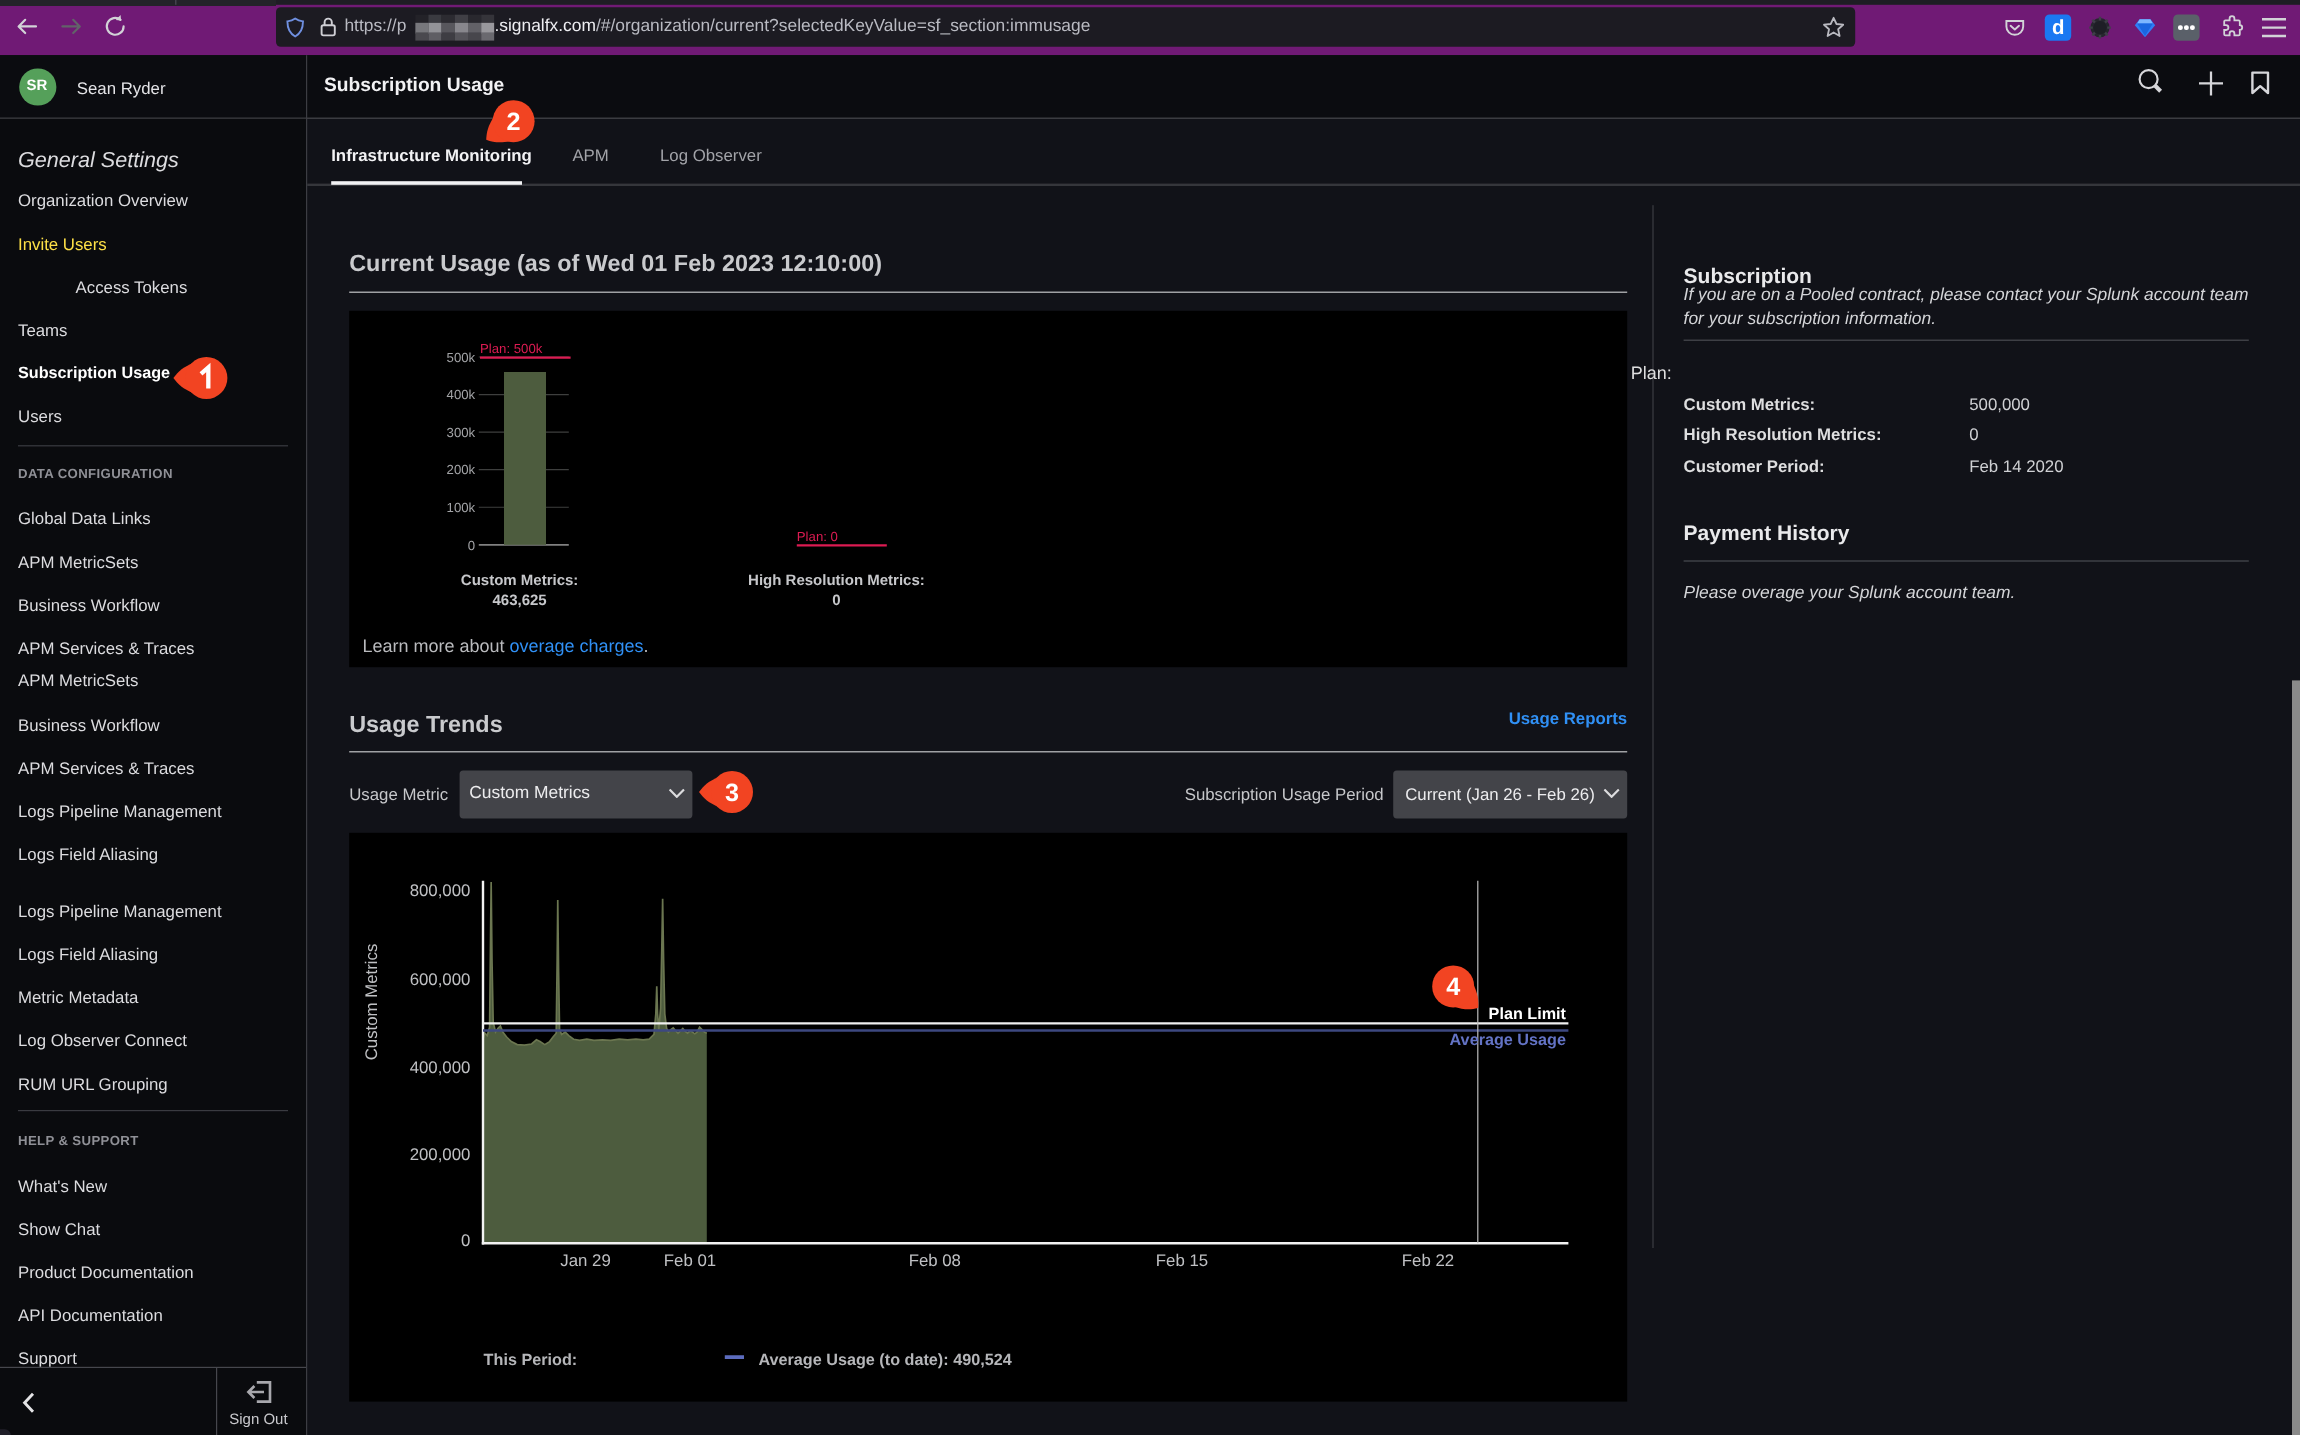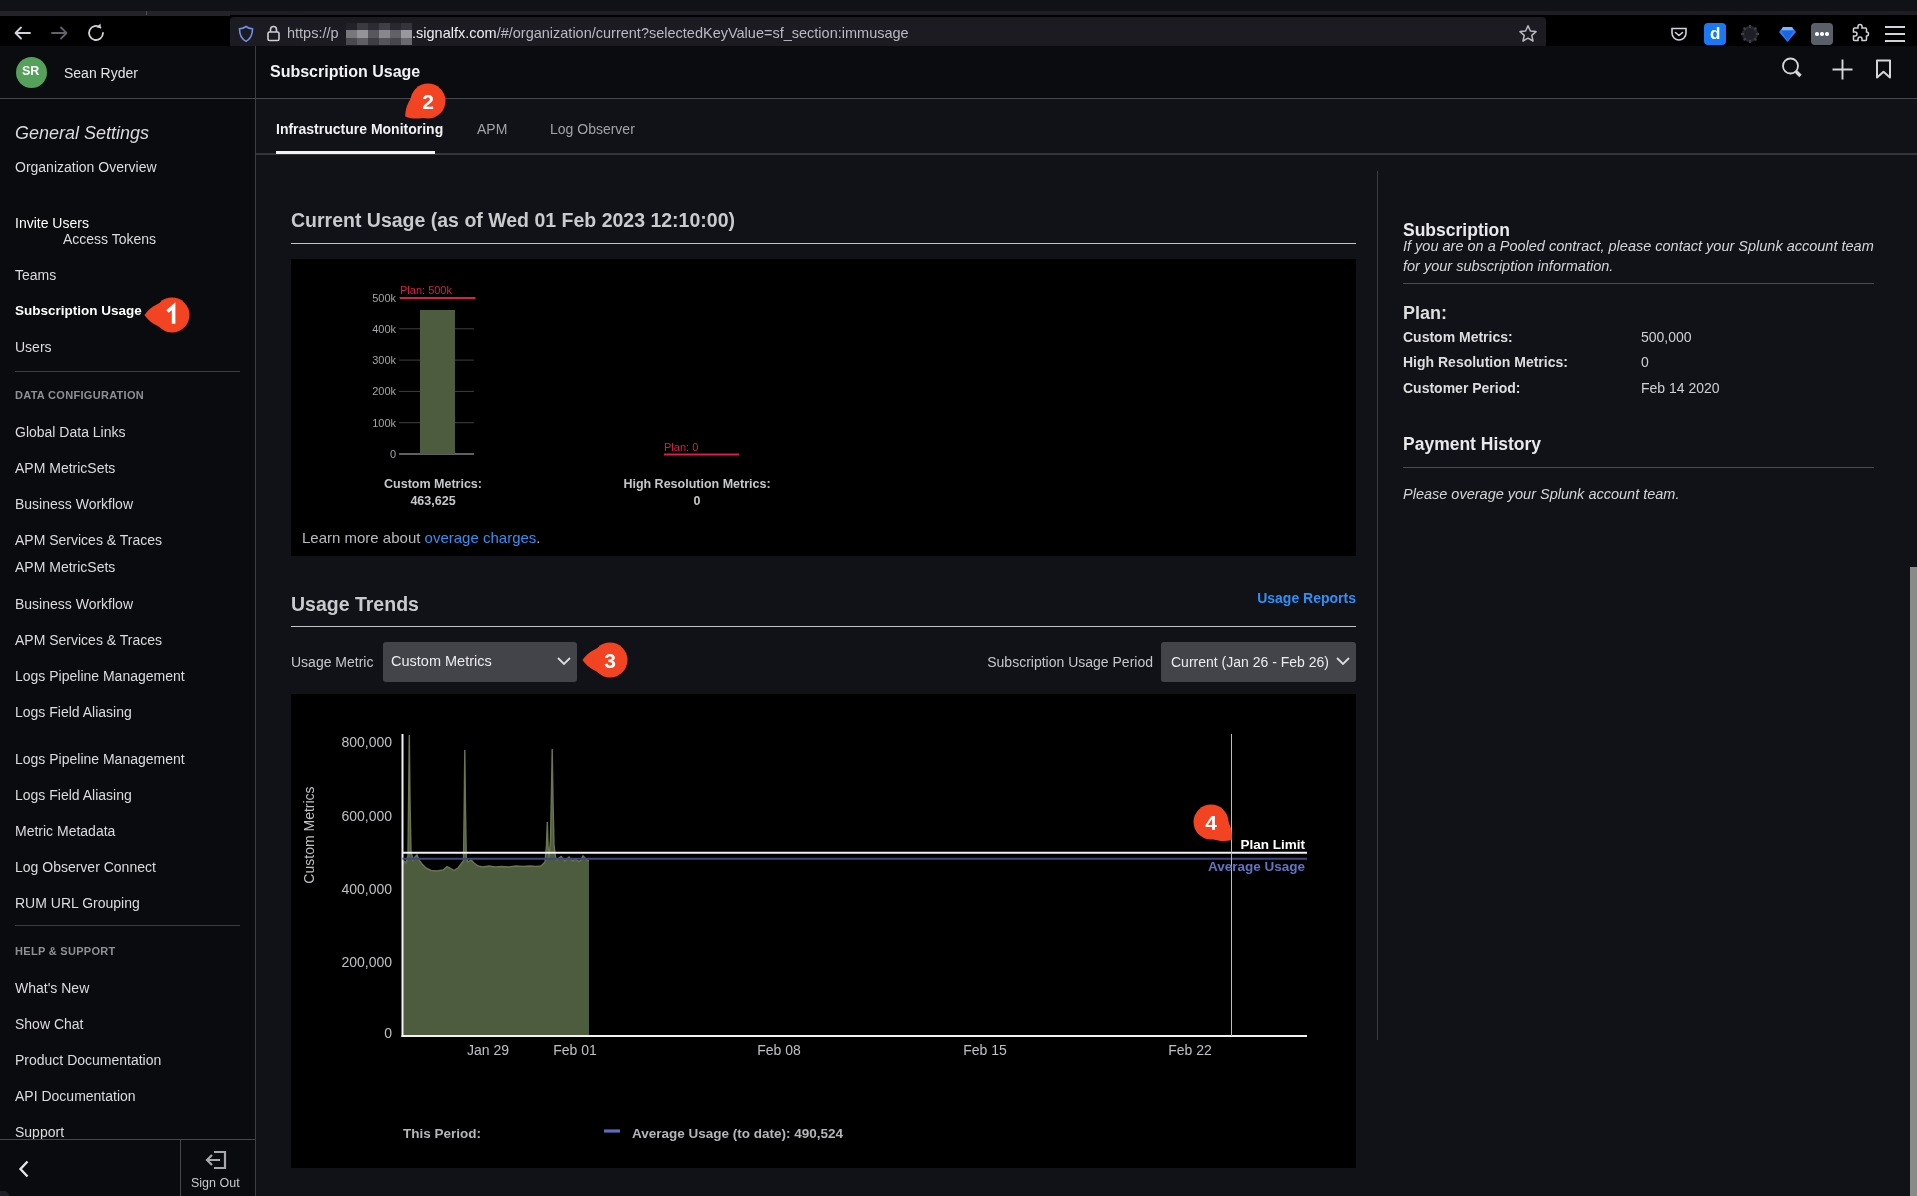--- a/index.html
+++ b/index.html
@@ -12,7 +12,7 @@
 </head>
 <body>
 
-<div class="abs" id="chrome" style="left:0;top:0;width:1917px;height:46px;background:#000000;margin-top:11px;">
+<div class="abs" id="chrome" style="left:0;top:0;width:1917px;height:46px;background:#701a75;">
   <div class="abs" style="left:0;top:0;width:1917px;height:4px;background:#1e1d24;"></div>
   <div class="abs" style="left:0;top:0;width:230px;height:5px;background:#242329;"></div>
   <div class="abs" style="left:146px;top:0;width:1px;height:4px;background:#4c4b55;"></div>

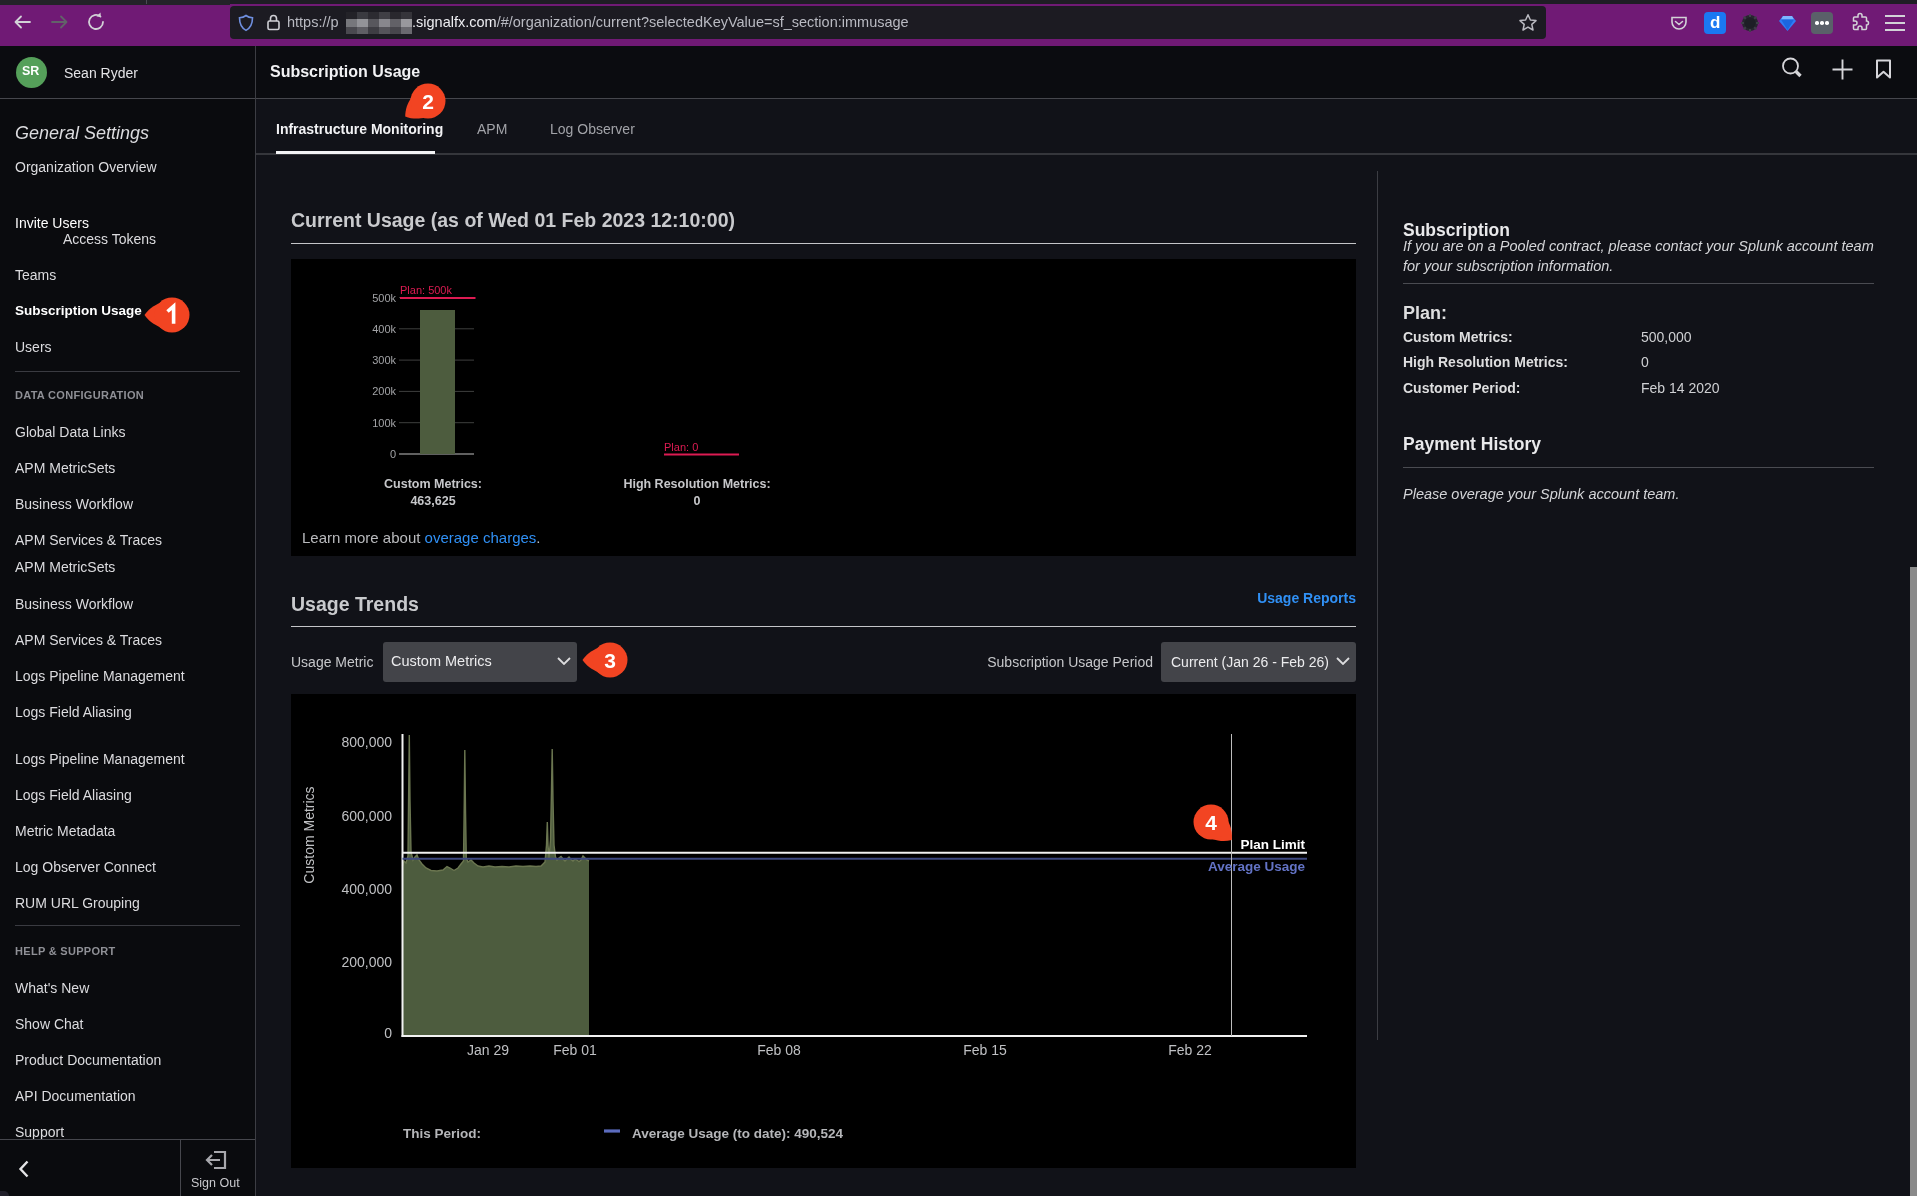--- a/index.html
+++ b/index.html
@@ -115,7 +115,7 @@
 <div id="menu">
     <div class="txt" style="left:15px;top:122.5px;font-size:18px;color:#dcdcdf;font-weight:400;font-style:italic;">General Settings</div>
     <div class="txt" style="left:15px;top:158.5px;font-size:14px;color:#dcdcdf;font-weight:400;">Organization Overview</div>
-    <div class="txt" style="left:15px;top:194.5px;font-size:14px;color:#ffffff;font-weight:400;margin-top:20px;">Invite Users</div>
+    <div class="txt" style="left:15px;top:194.5px;font-size:14px;color:#fde047;font-weight:400;">Invite Users</div>
     <div class="txt" style="left:15px;top:230.5px;font-size:14px;color:#dcdcdf;font-weight:400;margin-left:48px;">Access Tokens</div>
     <div class="txt" style="left:15px;top:266.5px;font-size:14px;color:#dcdcdf;font-weight:400;">Teams</div>
     <div class="txt" style="left:15px;top:302.5px;font-size:13.5px;color:#ffffff;font-weight:700;">Subscription Usage</div>

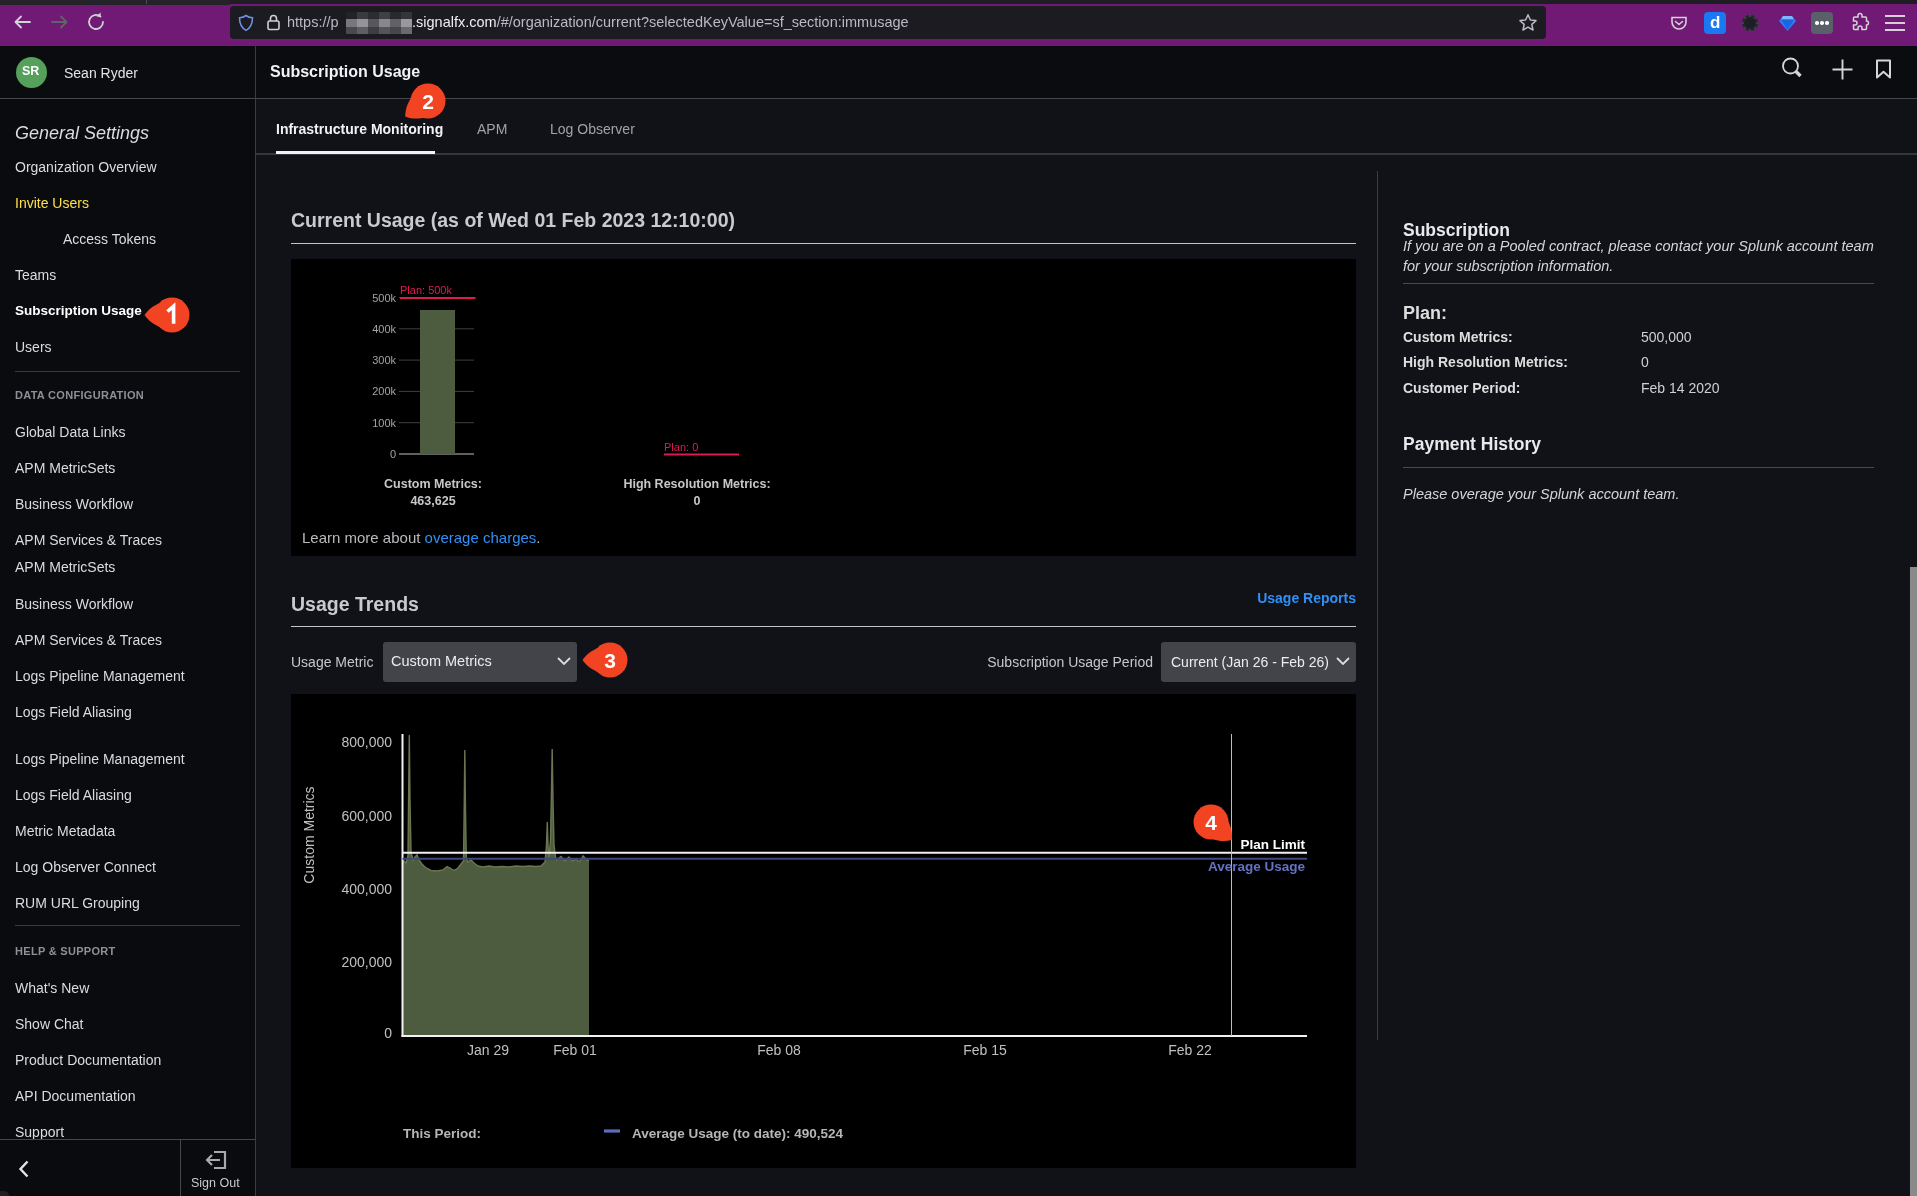--- a/index.html
+++ b/index.html
@@ -211,7 +211,7 @@
 <div class="txt" style="left:1403px;top:237.5px;font-size:14.5px;font-style:italic;color:#d4d5d8;">If you are on a Pooled contract, please contact your Splunk account team</div>
 <div class="txt" style="left:1403px;top:257.5px;font-size:14.5px;font-style:italic;color:#d4d5d8;">for your subscription information.</div>
 <div class="abs" style="left:1403px;top:283px;width:471px;height:1px;background:#4a4b51;"></div>
-<div class="txt" style="left:1403px;top:303px;font-size:18px;font-weight:700;color:#dededf;">Plan:</div>
+<div class="txt" style="left:1359px;top:303px;font-size:15px;font-weight:400;color:#dededf;">Plan:</div>
 <div class="txt" style="left:1403px;top:328.5px;font-size:14px;font-weight:600;color:#dededf;">Custom Metrics:</div>
 <div class="txt" style="left:1641px;top:328.5px;font-size:14px;color:#cfd0d3;">500,000</div>
 <div class="txt" style="left:1403px;top:354px;font-size:14px;font-weight:600;color:#dededf;">High Resolution Metrics:</div>

